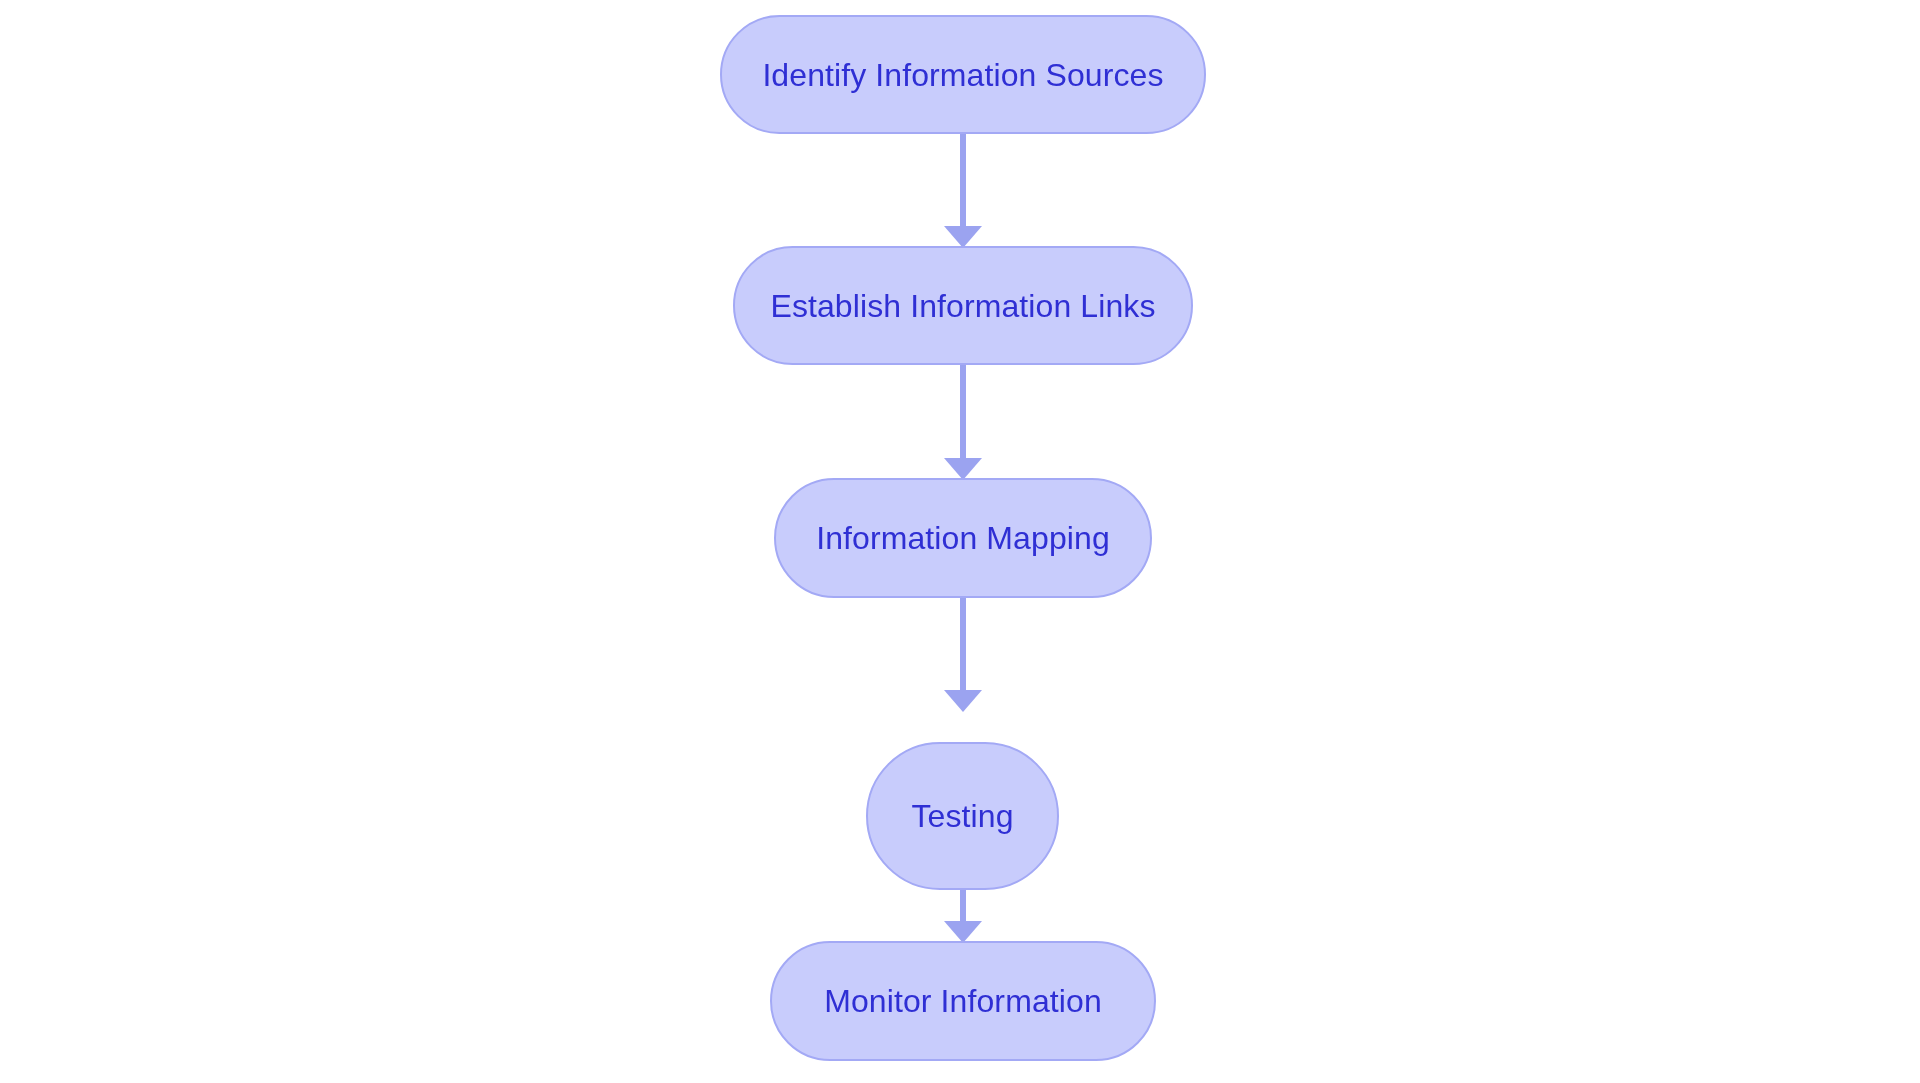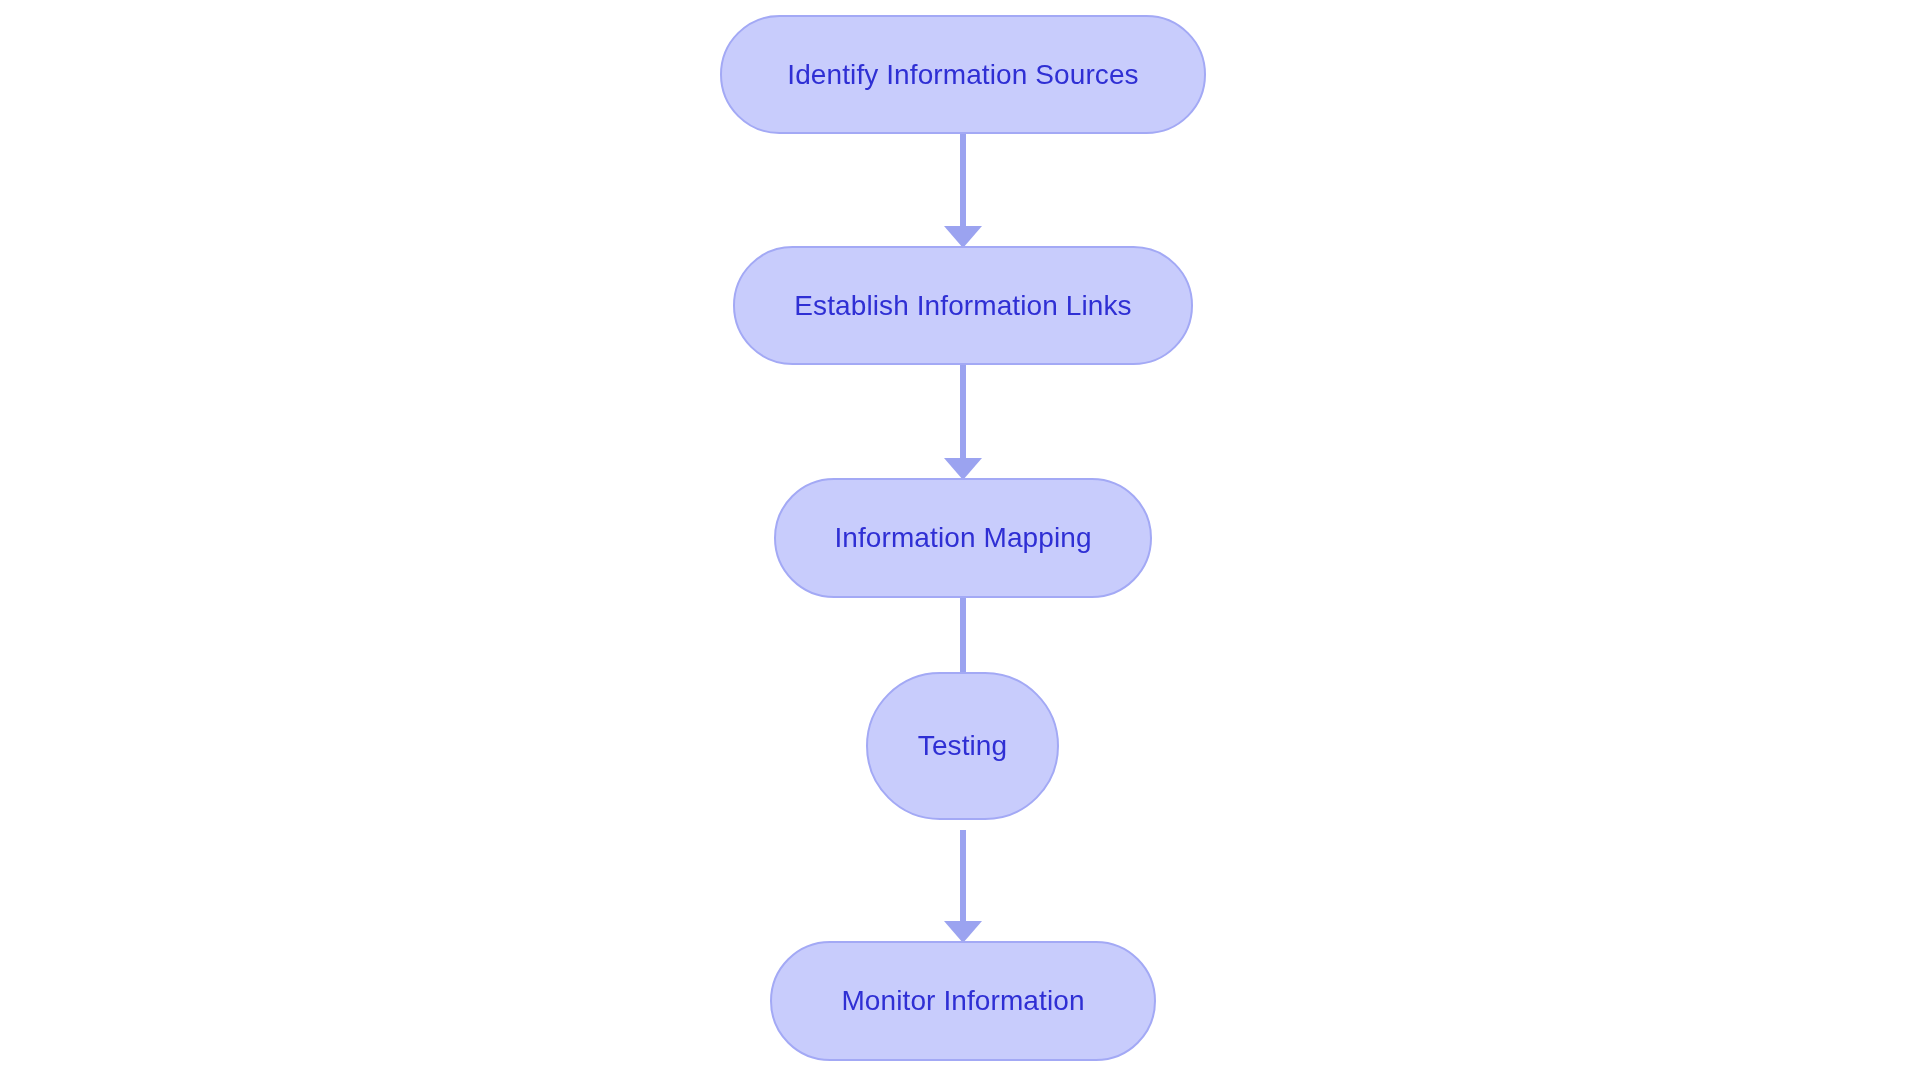--- a/index.html
+++ b/index.html
@@ -36,7 +36,7 @@
   }
   .node-label {
     color: #2f2fd4;
-    font-size: 28px;
+    font-size: 32px;
     font-weight: 400;
     letter-spacing: 0.1px;
     line-height: 1;

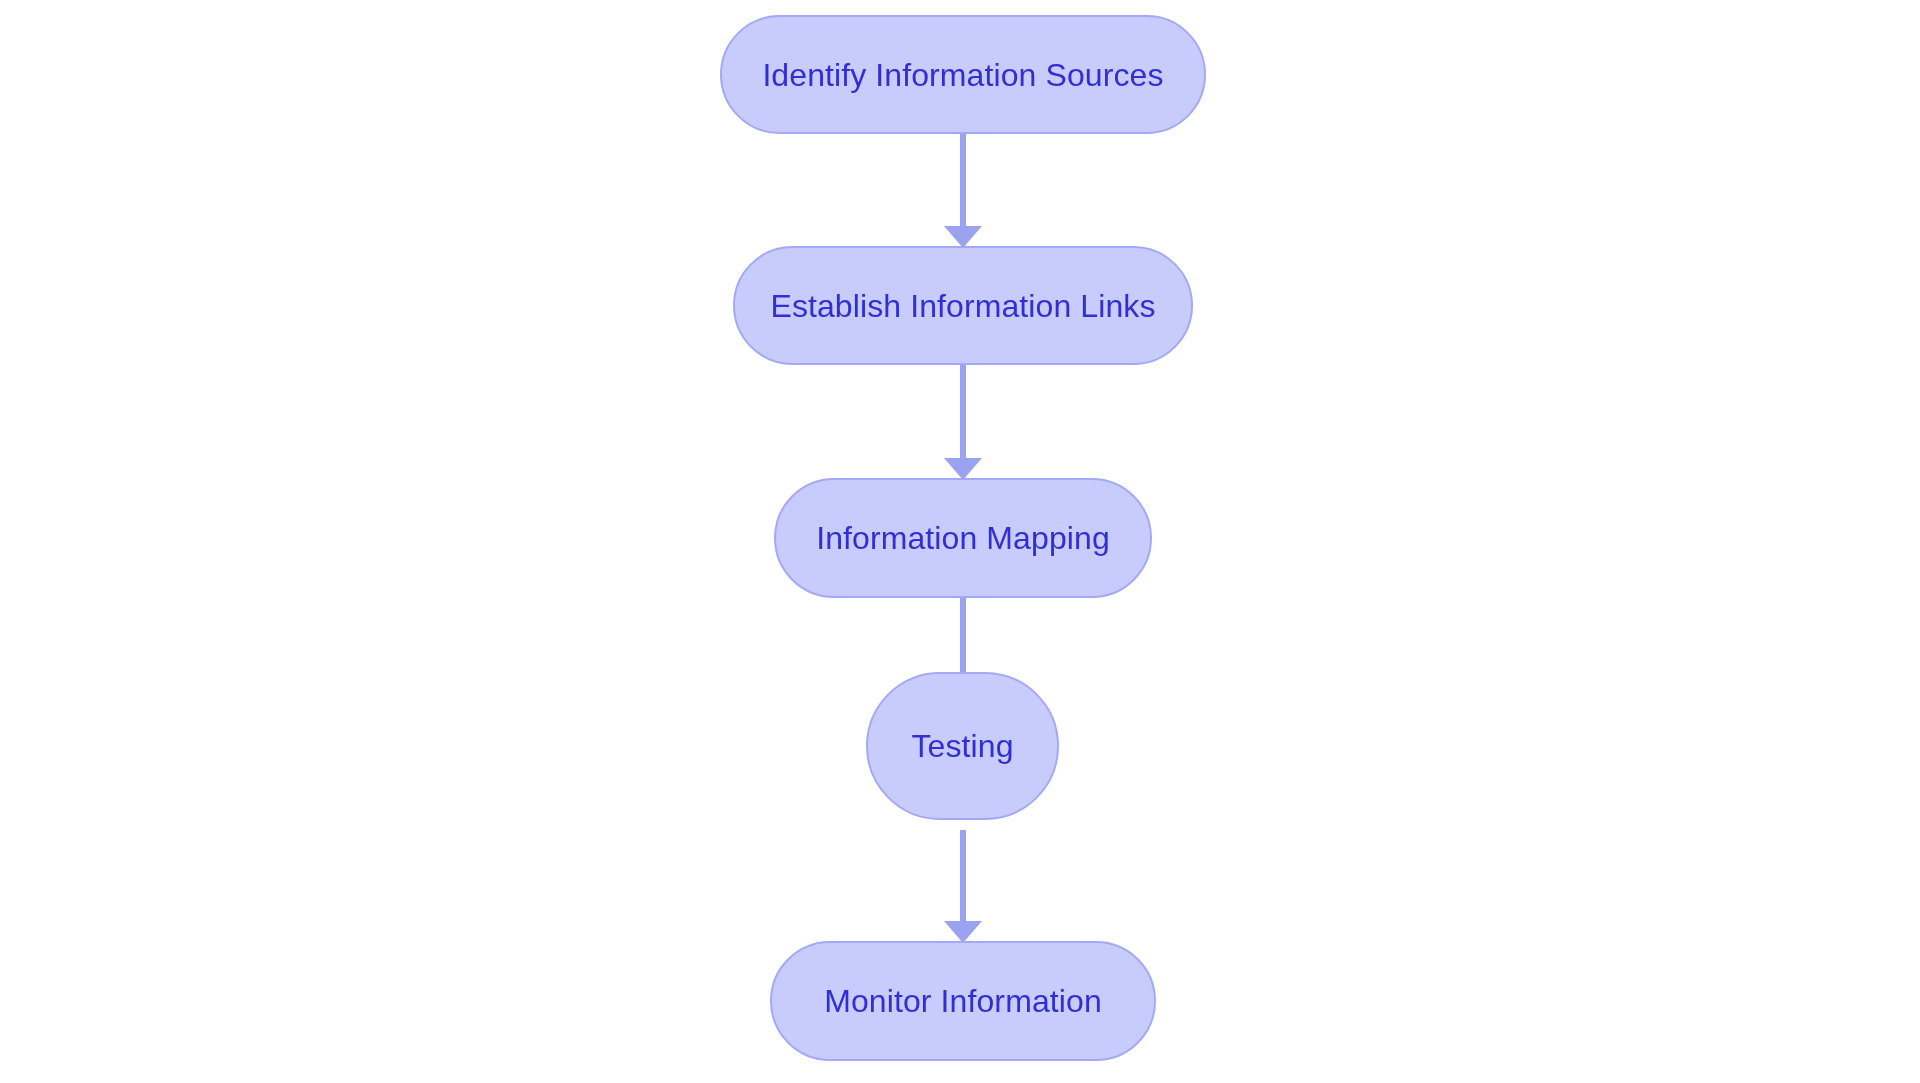--- a/index.html
+++ b/index.html
@@ -49,7 +49,7 @@
   .node-1 { left: 720px; top: 15px;  width: 486px; height: 119px; }
   .node-2 { left: 733px; top: 246px; width: 460px; height: 119px; }
   .node-3 { left: 774px; top: 478px; width: 378px; height: 120px; }
-  .node-4 { left: 866px; top: 672px; width: 193px; height: 148px; }
+  .node-4 { left: 866px; top: 742px; width: 193px; height: 148px; }
   .node-5 { left: 770px; top: 941px; width: 386px; height: 120px; }
 
   

